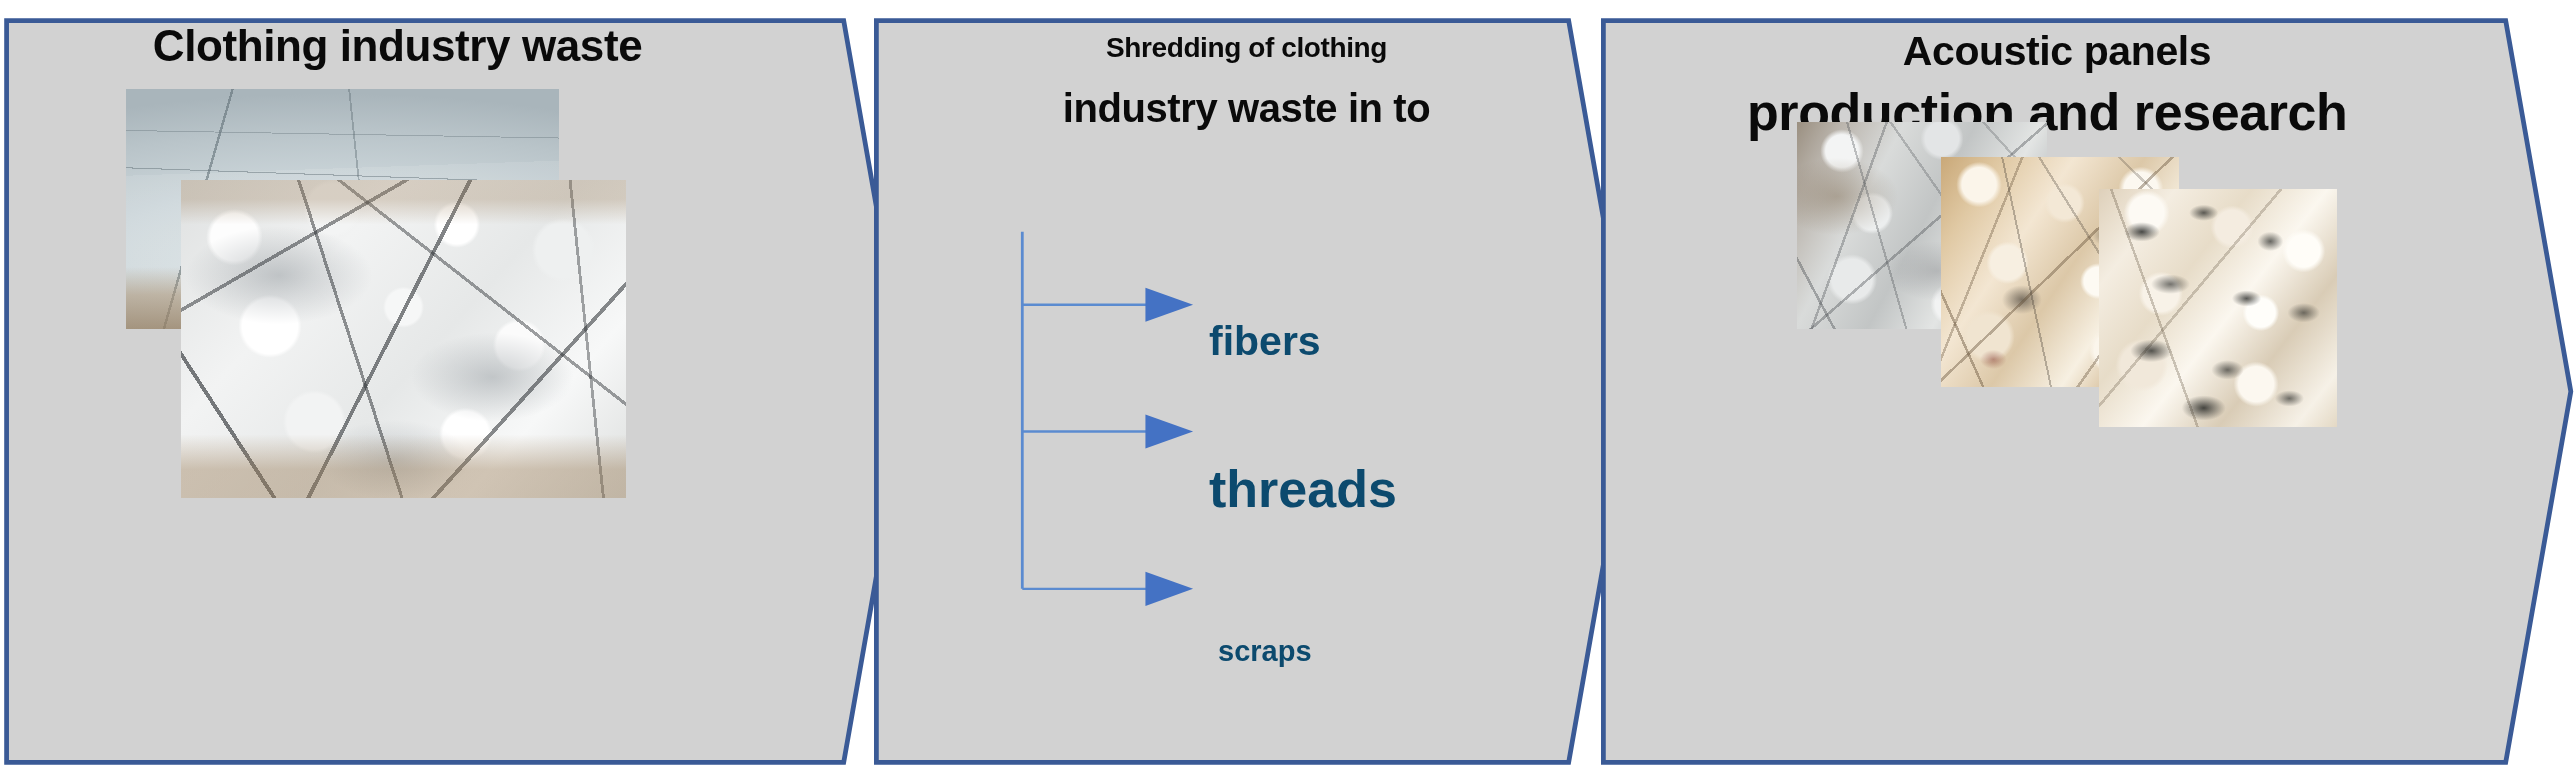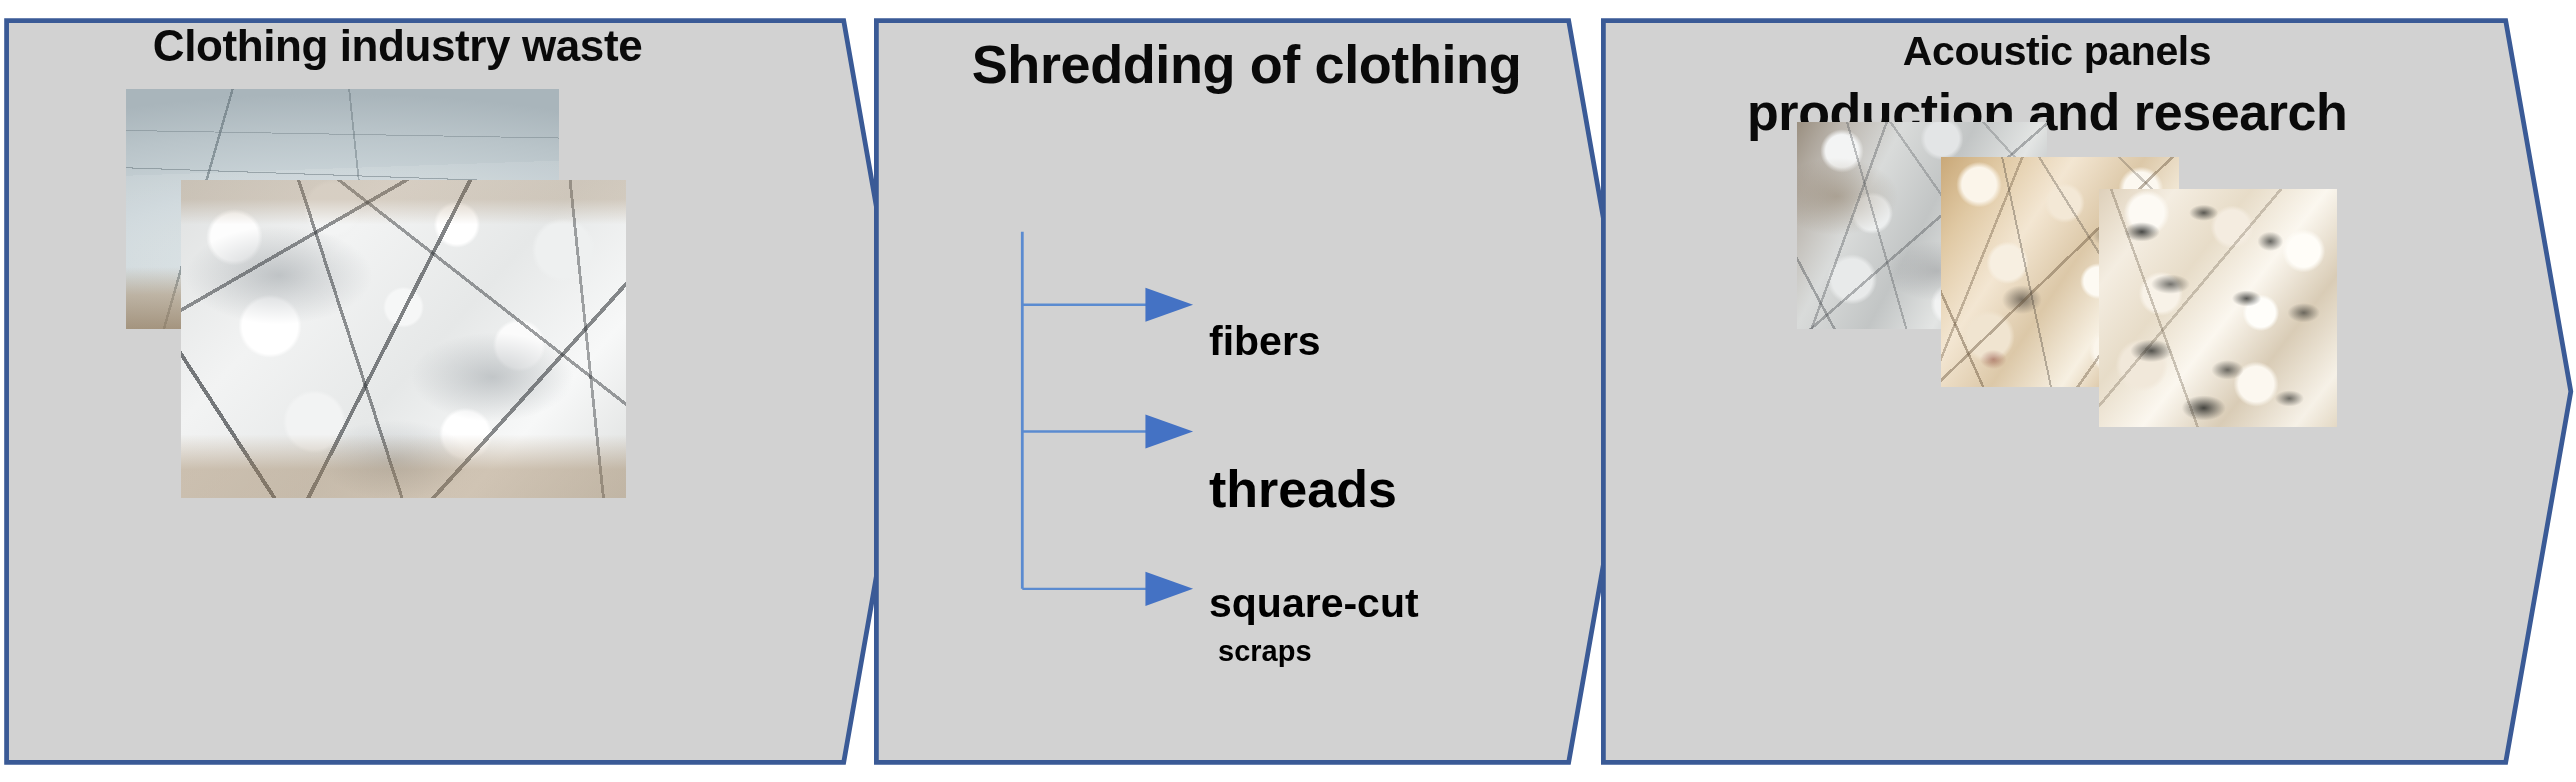--- a/index.html
+++ b/index.html
@@ -198,7 +198,7 @@
   </div>
 
   <div class="panel-content">
-    <div class="title" style="left:913px;top:30px;width:667px;font-size:54px;text-align:center;">Shredding of clothing</div>
+    <div class="title" style="left:913px;top:30px;width:667px;font-size:28px;text-align:center;">Shredding of clothing</div>
 
     <svg id="connector" viewBox="0 0 3243 985" preserveAspectRatio="none">
 

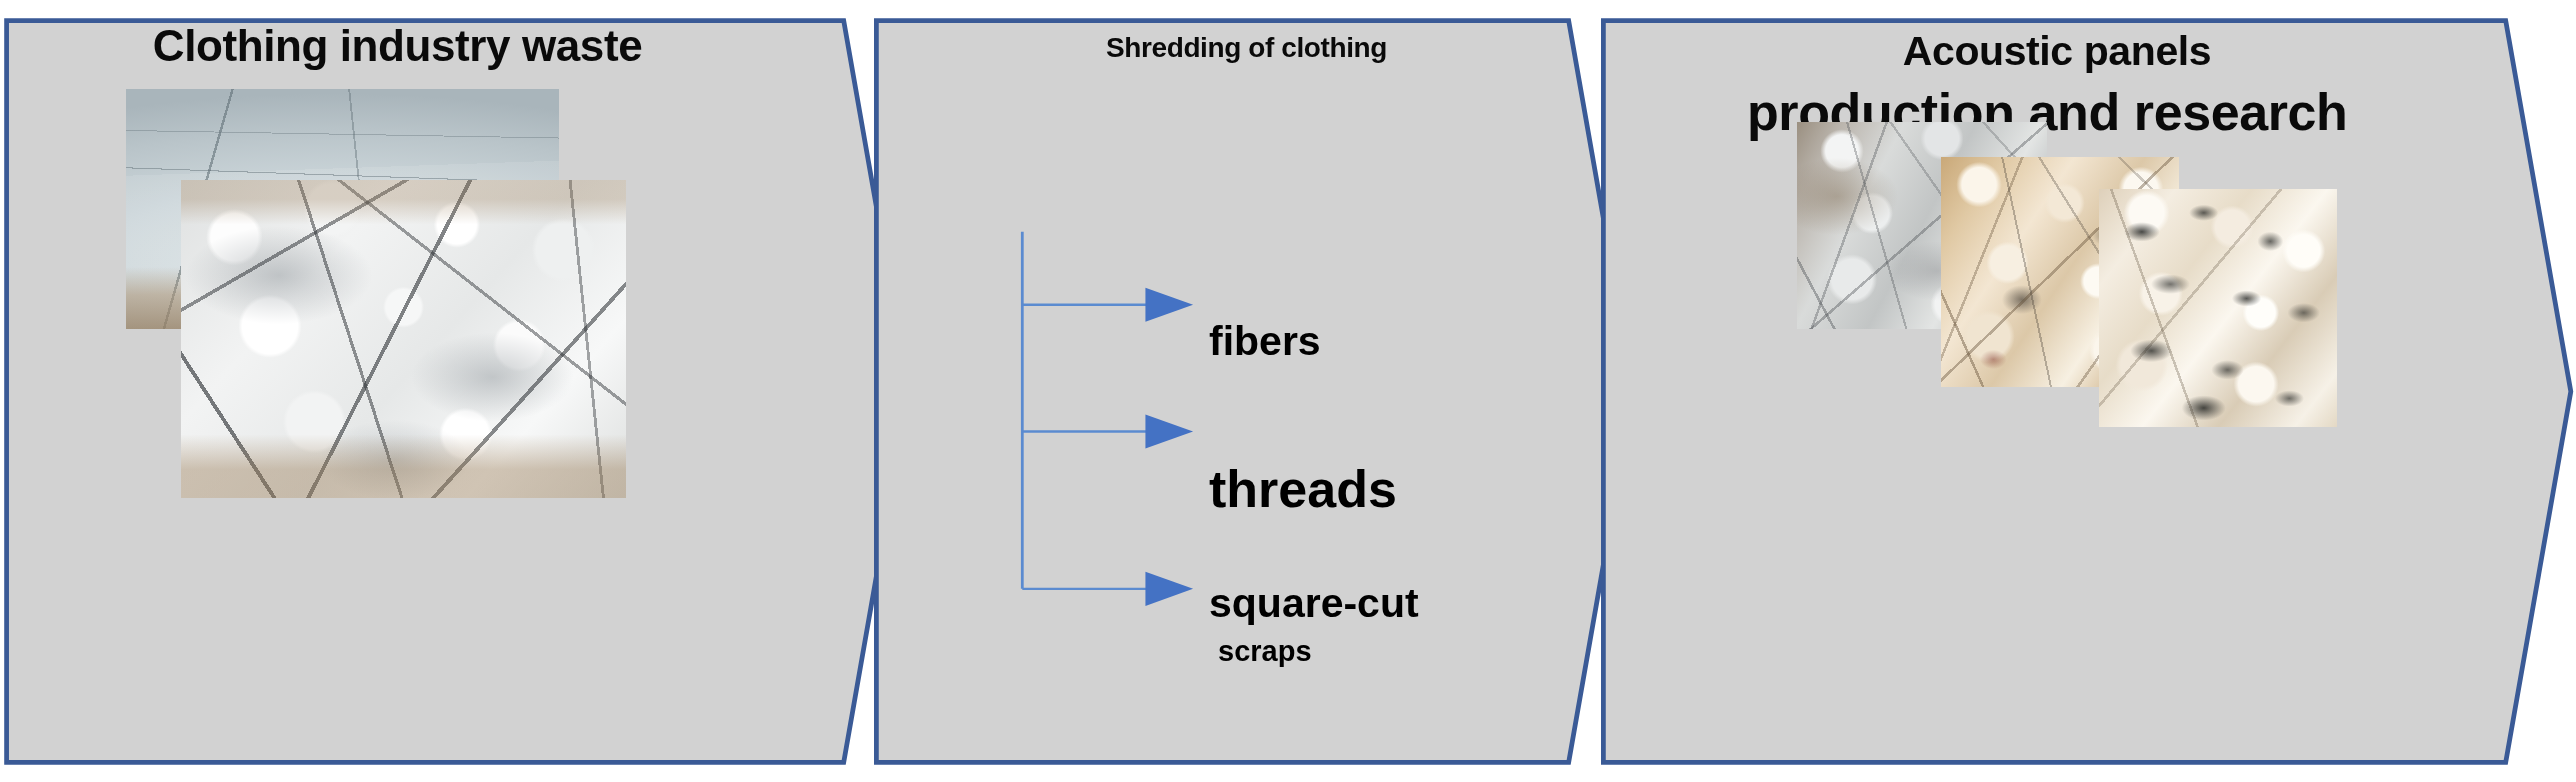--- a/index.html
+++ b/index.html
@@ -199,6 +199,7 @@
 
   <div class="panel-content">
     <div class="title" style="left:913px;top:30px;width:667px;font-size:28px;text-align:center;">Shredding of clothing</div>
+    <div class="title" style="left:913px;top:83px;width:667px;font-size:40px;">industry waste in to</div>
 
     <svg id="connector" viewBox="0 0 3243 985" preserveAspectRatio="none">
 

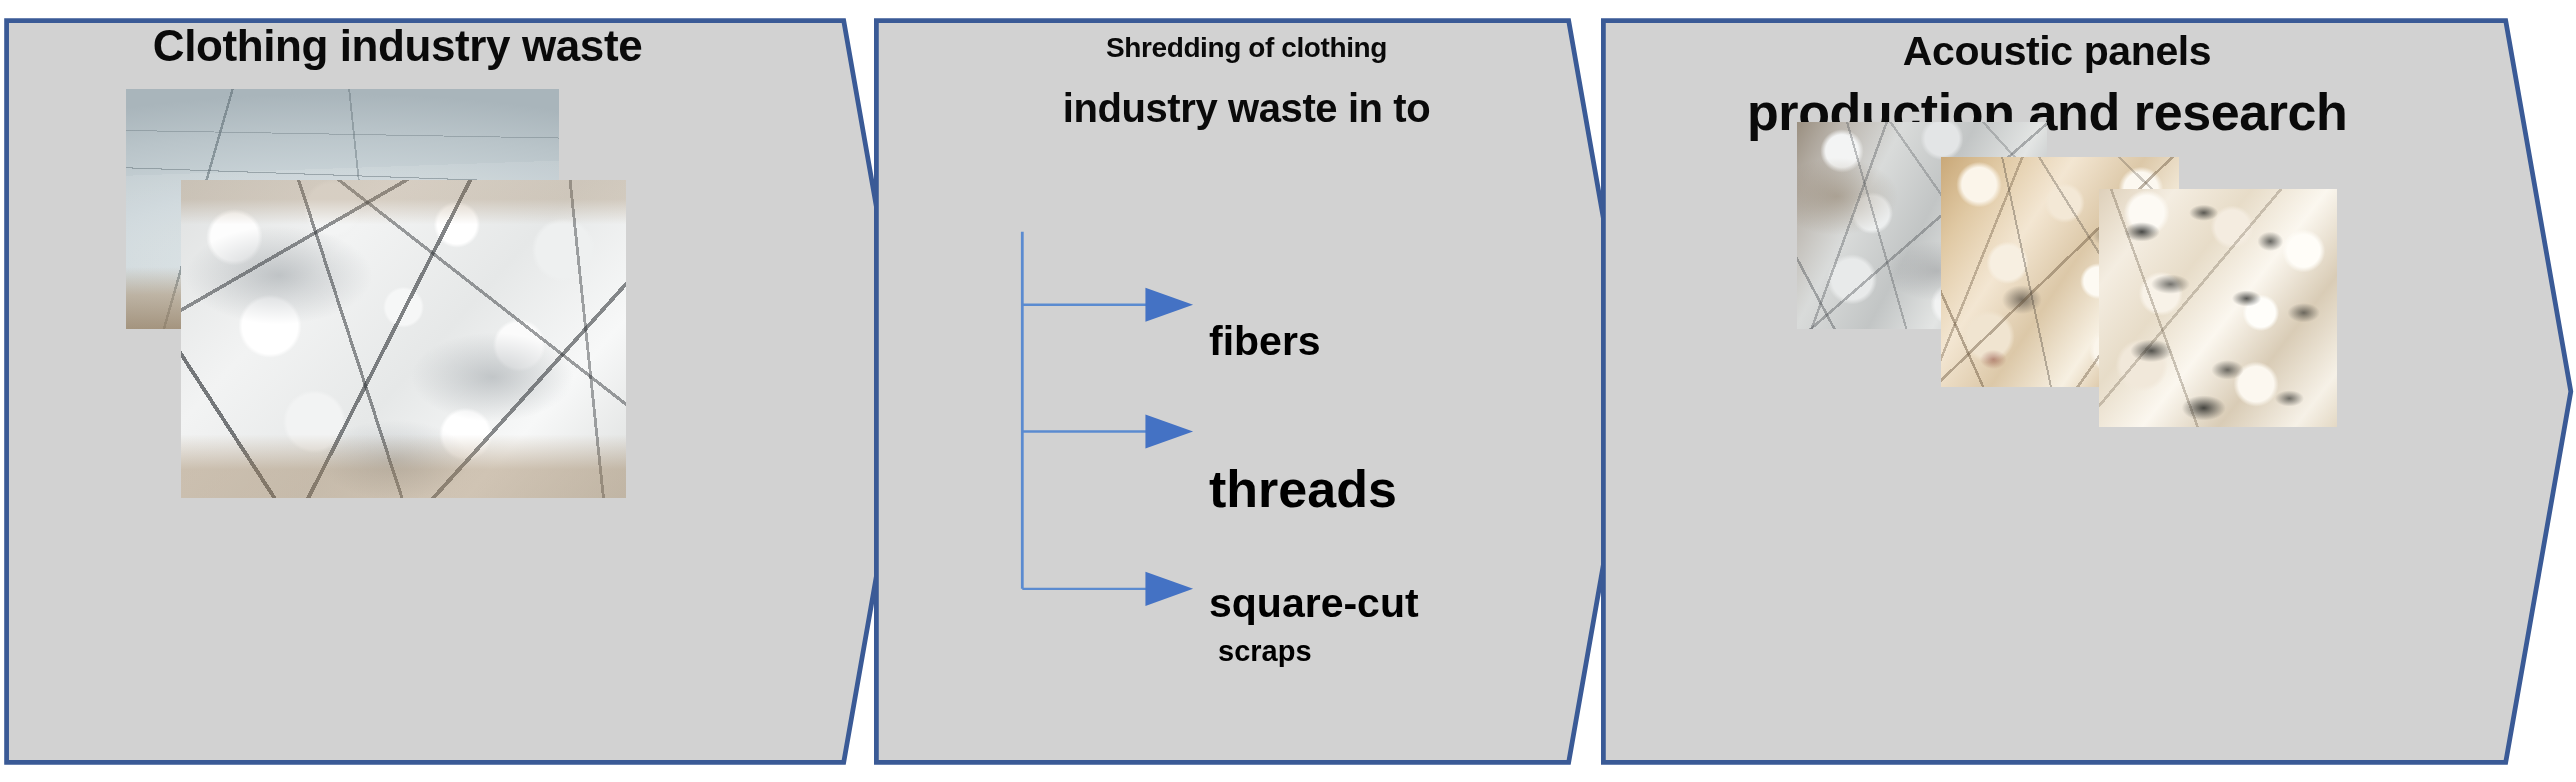--- a/index.html
+++ b/index.html
@@ -166,7 +166,7 @@
   .branch-label{
     position:absolute;
     font-weight:bold;
-    color:#000000;
+    color:#0c4a6e;
     white-space:nowrap;
     line-height:1.22;
     text-align:center;

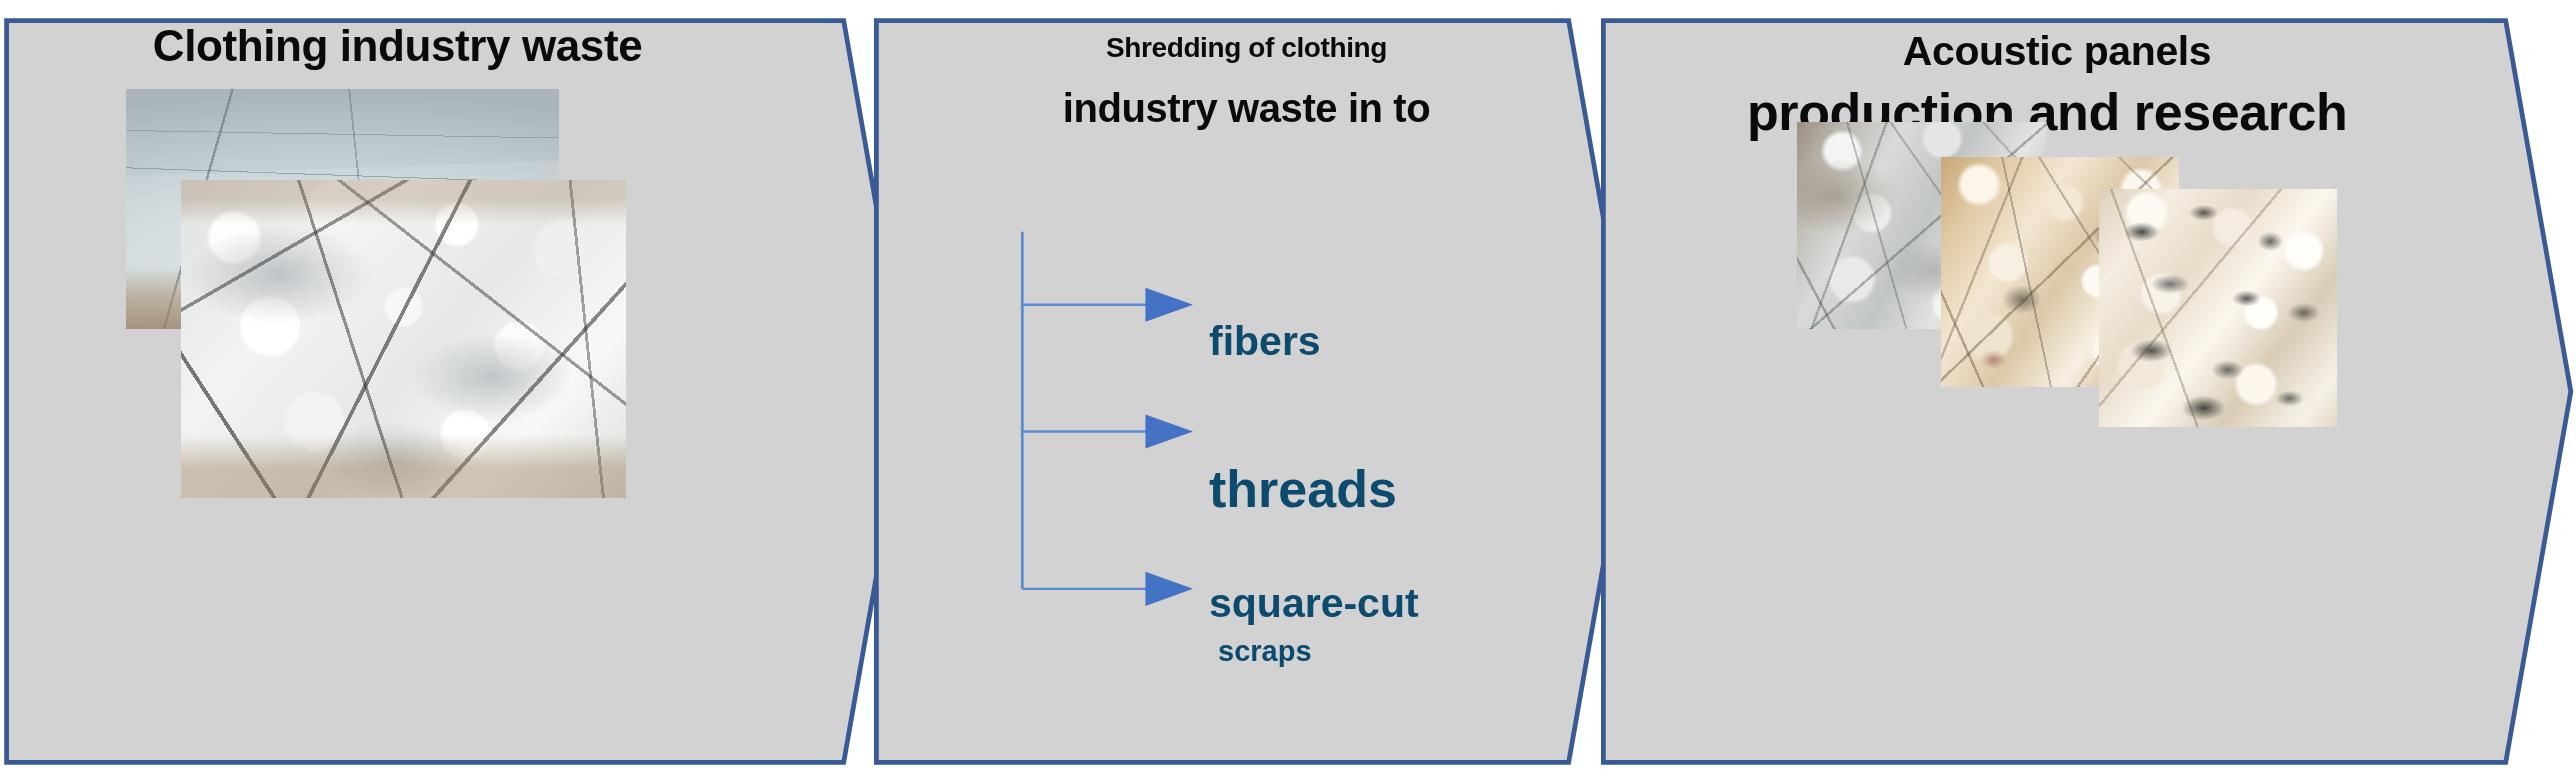--- a/index.html
+++ b/index.html
@@ -219,7 +219,6 @@
 
     <div class="branch-label" style="left:1209px;top:458px;font-size:52px;">threads</div>
 
-    <div class="branch-label" style="left:1209px;top:578px;font-size:41px;">square-cut</div>
     <div class="branch-label" style="left:1218px;top:634px;font-size:29px;">scraps</div>
   </div>
 

